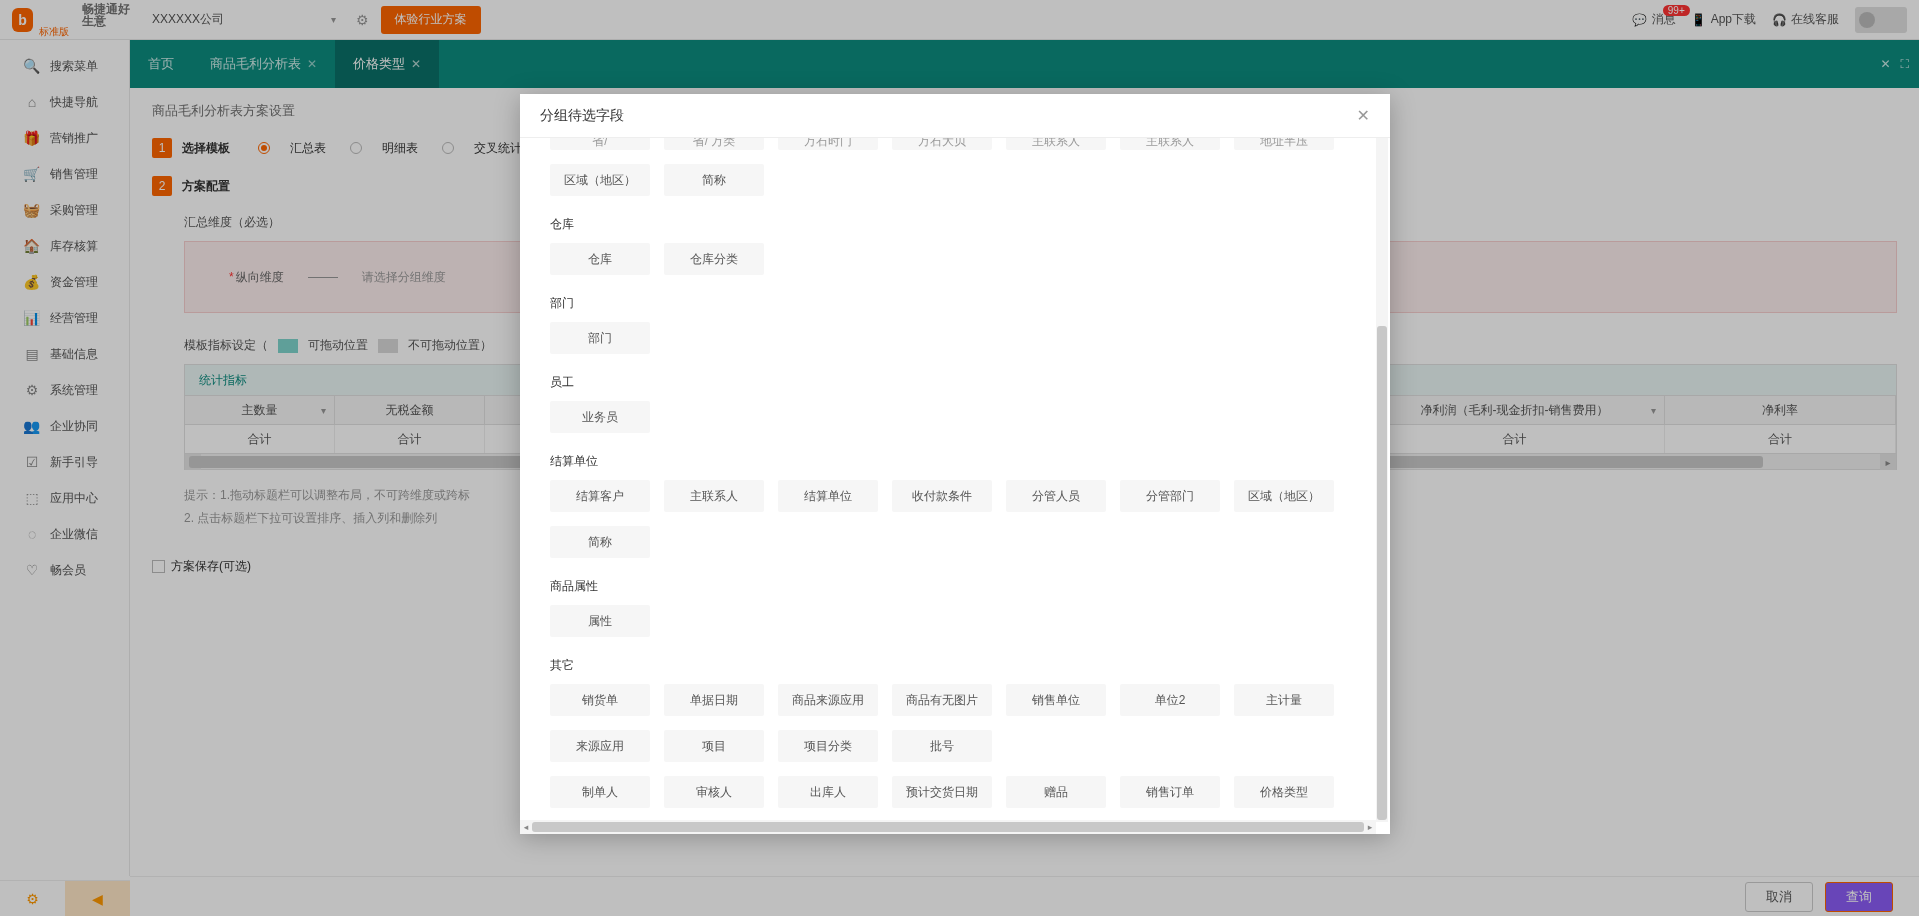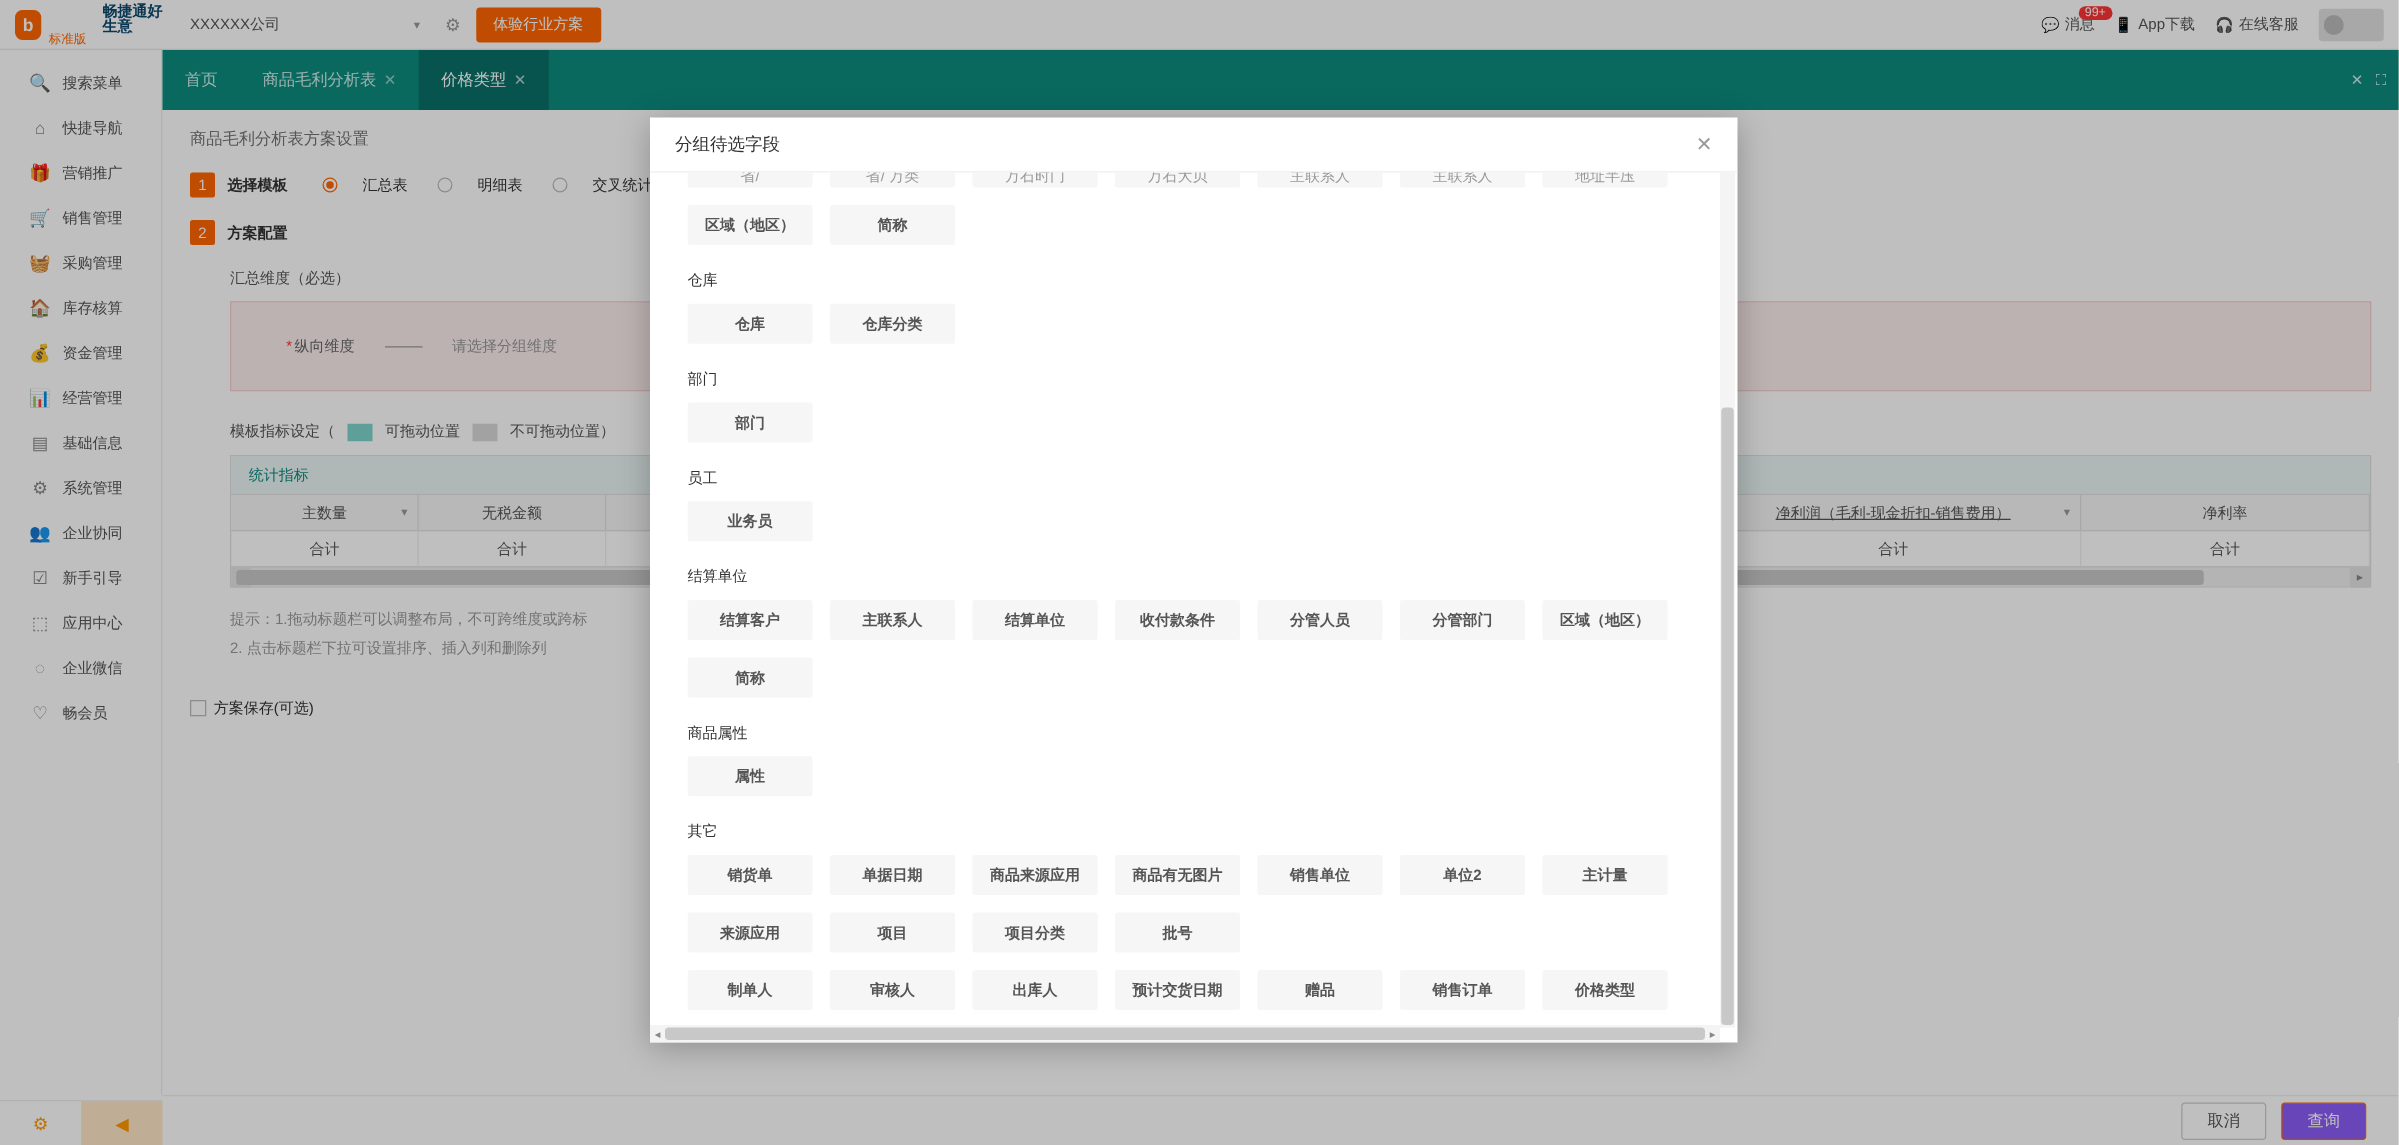--- a/index.html
+++ b/index.html
@@ -8,7 +8,7 @@
 .logo-wrap { display:flex; align-items:center; gap:6px; width:128px; }
 .logo-icon { width:24px; height:24px; background:#f60; border-radius:6px; display:flex; align-items:center; justify-content:center; color:#fff; font-weight:bold; font-size:14px; }
 .logo-txt { display:flex; flex-direction:column; line-height:1; }
-.logo-txt .t1 { font-size:12px; color:#0c4a6e; font-weight:bold;padding-left:43px; }
+.logo-txt .t1 { font-size:12px; color:#737373; font-weight:bold;padding-left:43px; }
 .logo-txt .t2 { font-size:10px; color:#f60; }
 .company-sel { flex:0 0 200px; height:28px; border:none; display:flex; align-items:center; justify-content:space-between; padding:0 8px; color:#555; margin-left:4px; }
 .chev { font-size:10px; color:#999; }

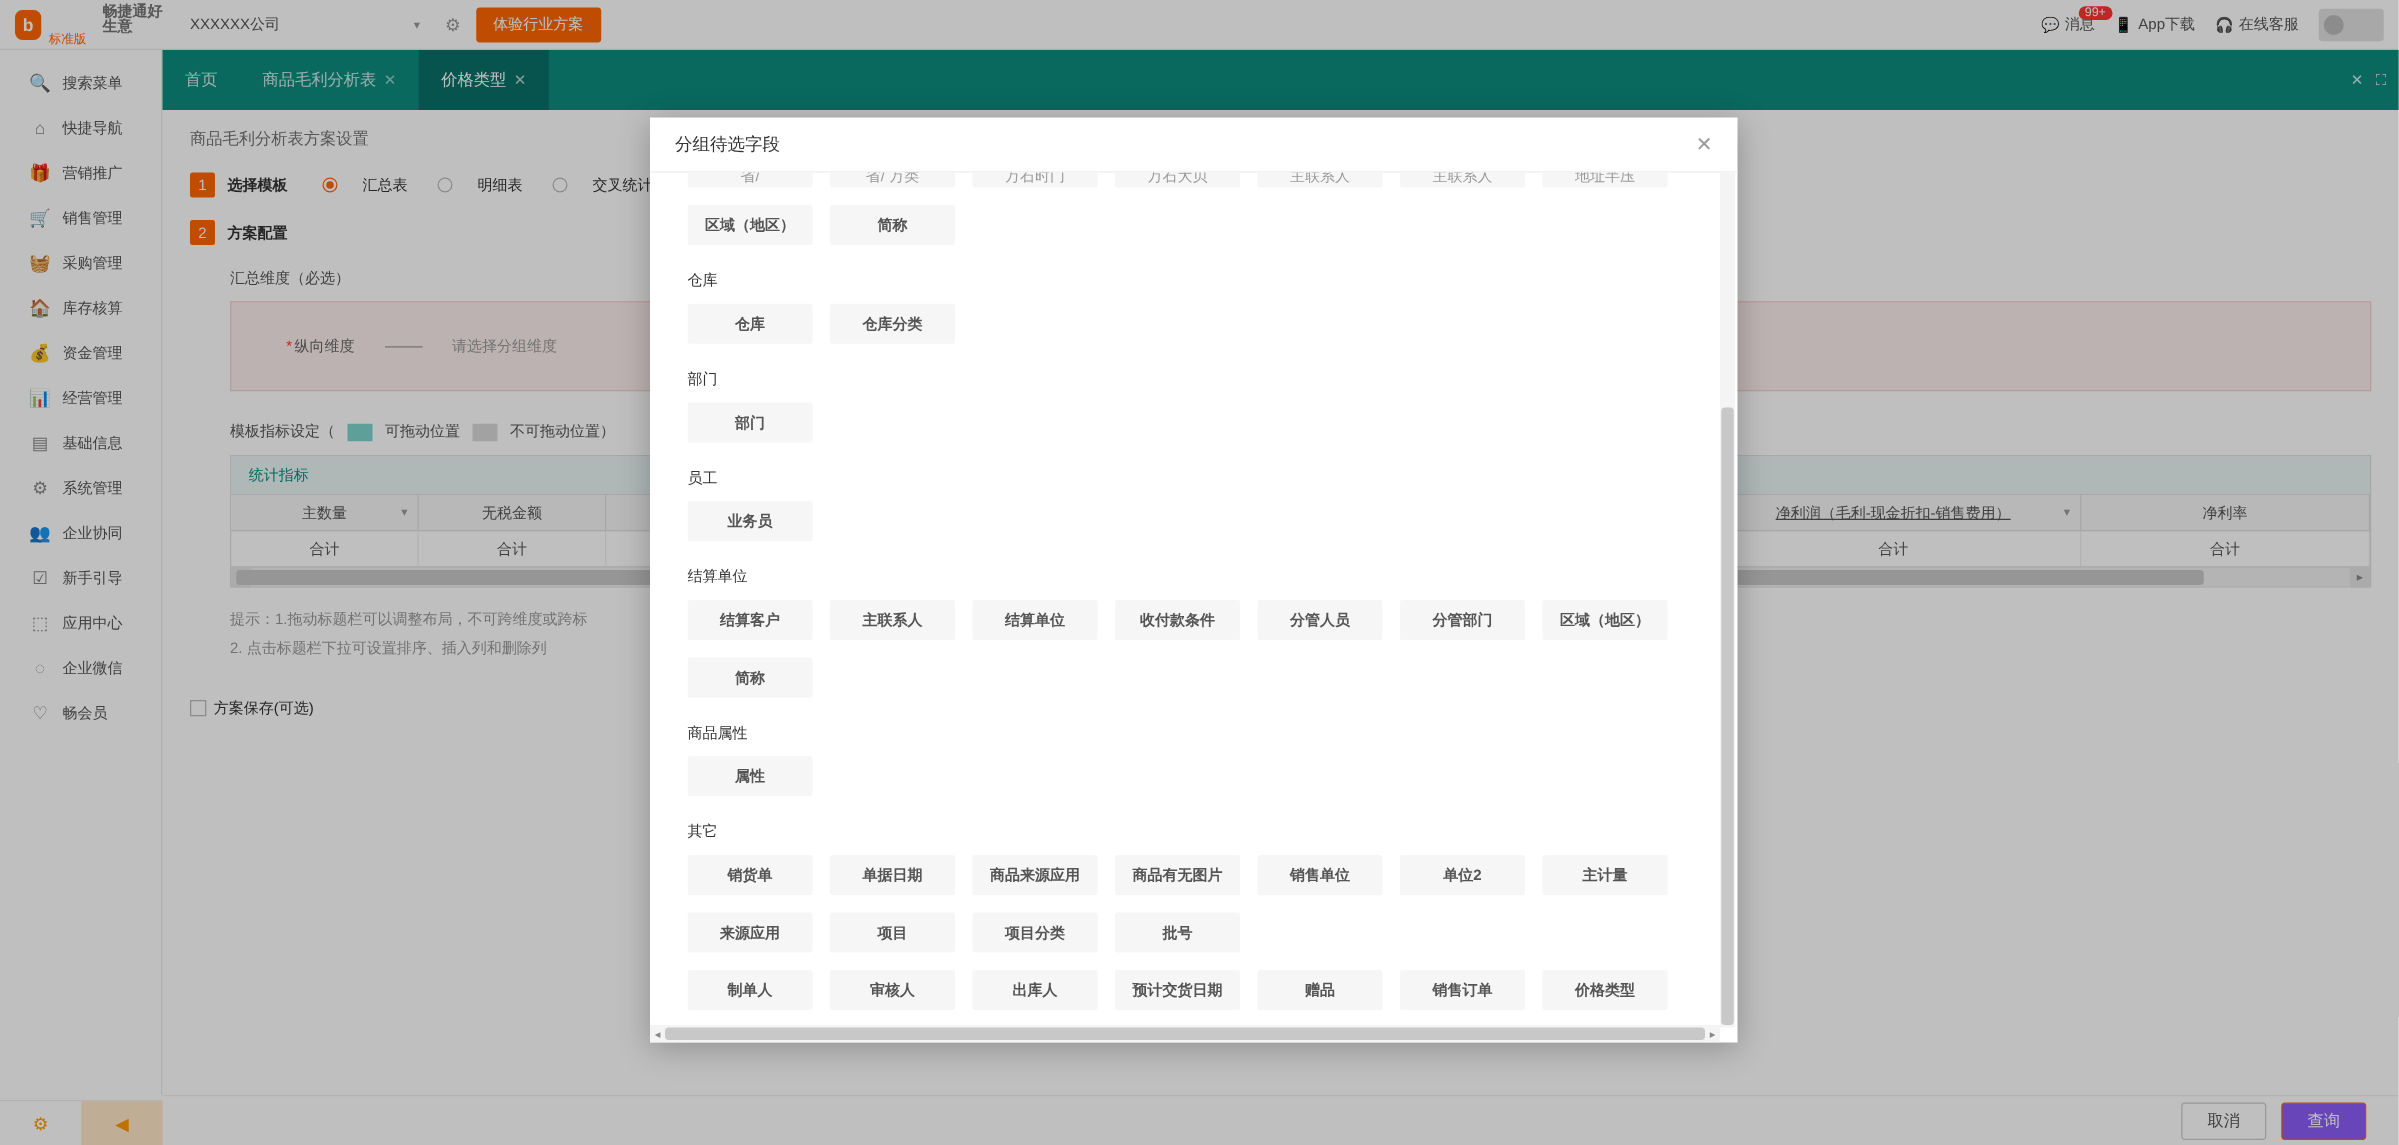--- a/index.html
+++ b/index.html
@@ -89,7 +89,7 @@
 .modal-body { flex:1; overflow:hidden; position:relative; padding:0 20px 4px 30px; }
 .modal-scroll { height:100%; overflow:hidden; position:relative; }
 .group-title { font-size:12px; color:#333; margin:20px 0 10px; font-weight:normal; }
-.chips { display:flex; flex-wrap:wrap; gap:14px;font-weight:bold; }
+.chips { display:flex; flex-wrap:wrap; gap:14px; }
 .chip { min-width:100px; height:32px; padding:0 14px; background:#f6f6f6; display:flex; align-items:center; justify-content:center; color:#555; border-radius:2px; }
 .partial-row { display:flex; gap:14px; margin-top:-2px; }
 .partial-row .chip { position:relative; }

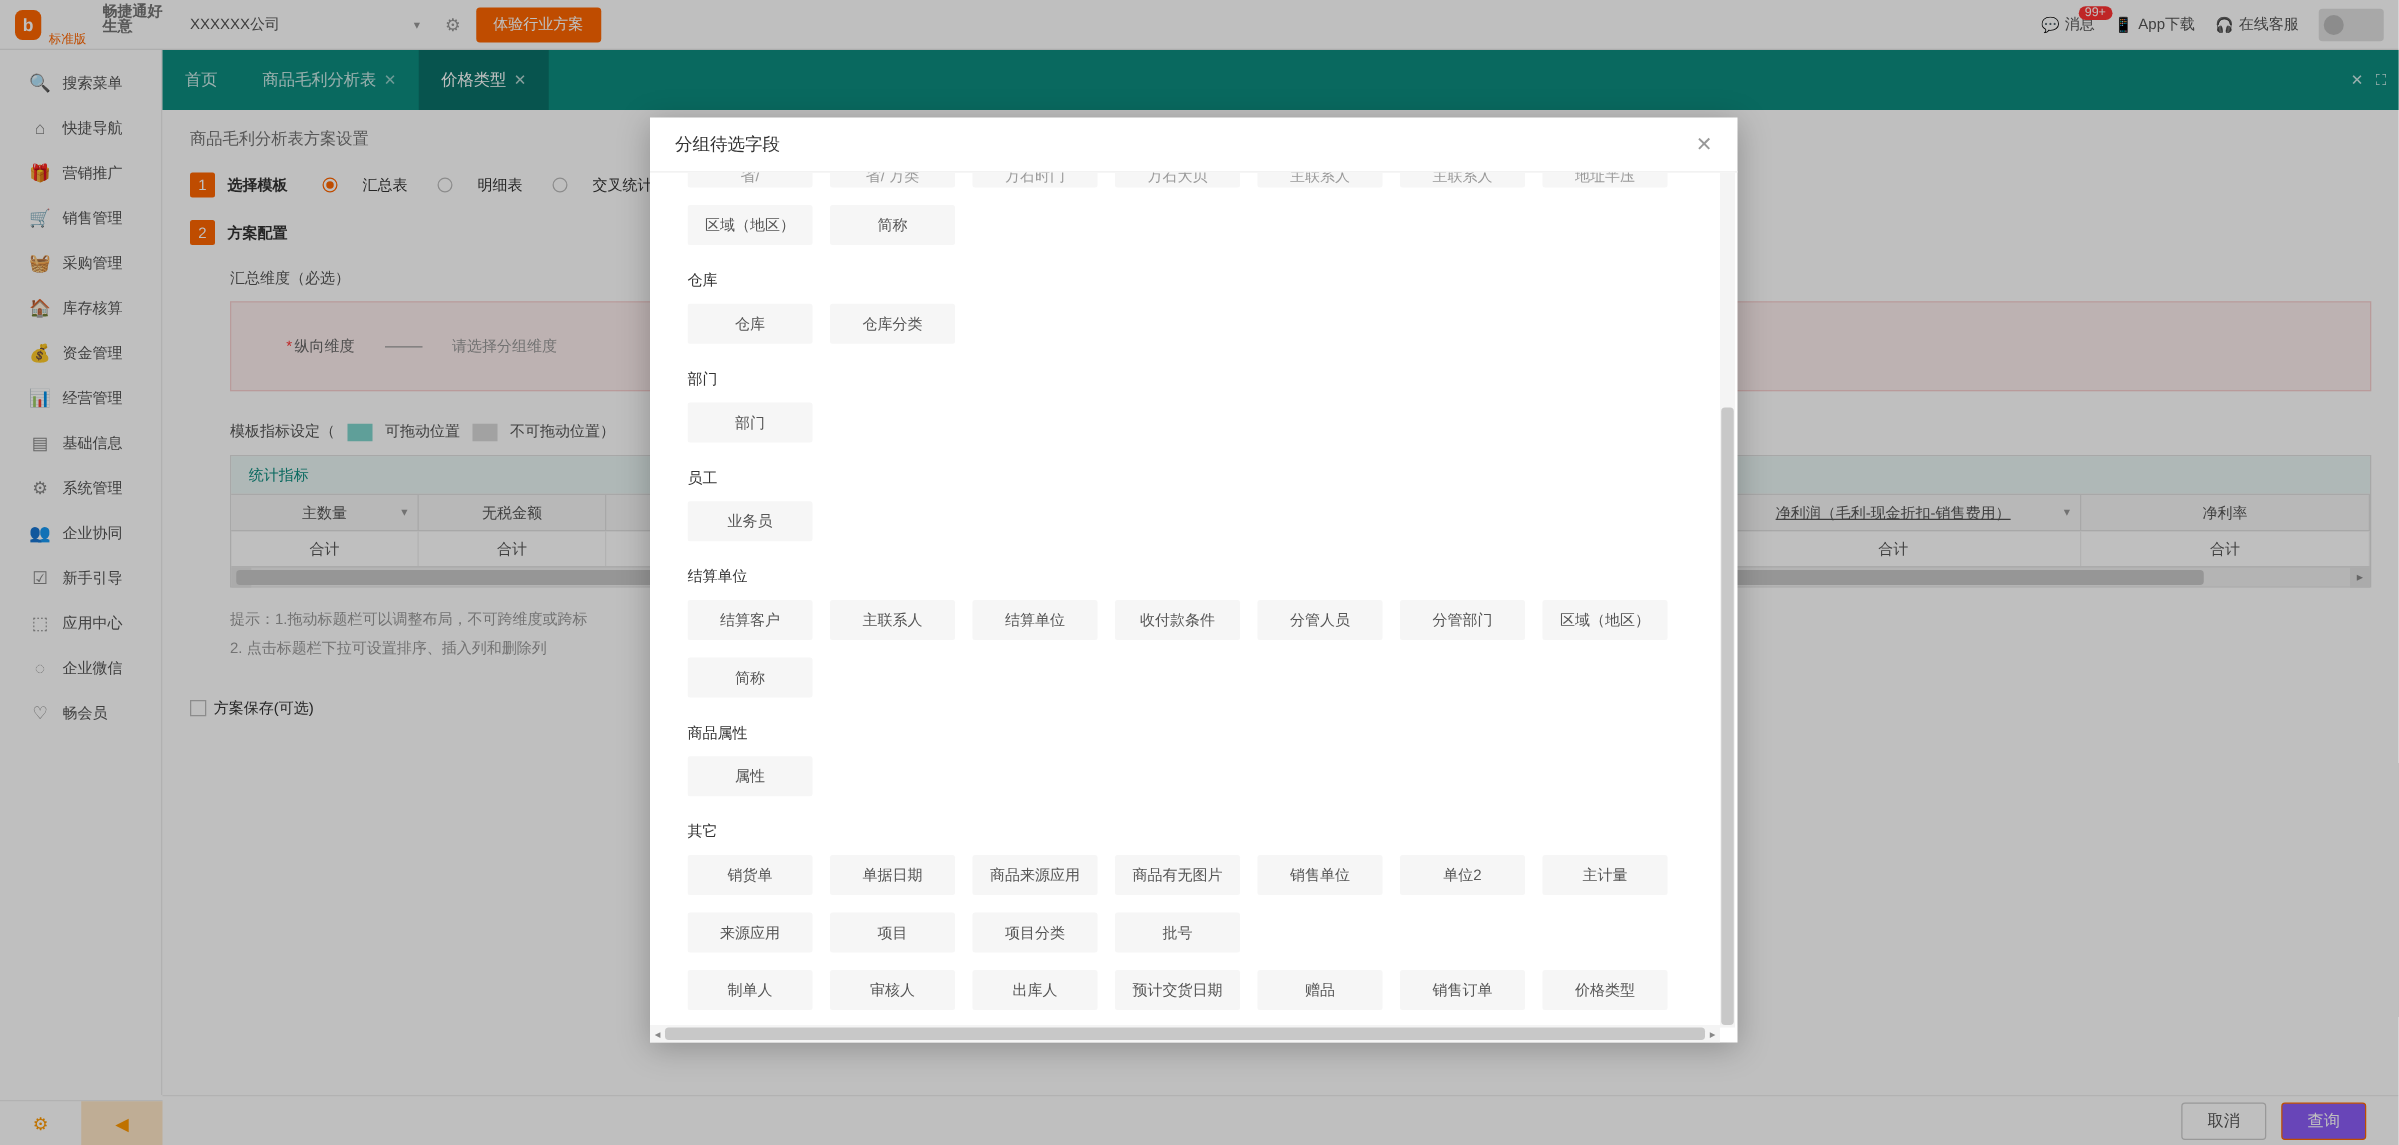--- a/index.html
+++ b/index.html
@@ -59,7 +59,7 @@
 .table-head { background:#eaf6f5; height:30px; display:flex; align-items:center; padding-left:14px; color:#0d8c7f; font-size:12px; }
 .cols { display:flex; background:#f6f6f6; height:30px; border-top:1px solid #e0e0e0; border-bottom:1px solid #e0e0e0; }
 .cols .col { flex:0 0 150px; display:flex; align-items:center; justify-content:center; border-right:1px solid #e0e0e0; position:relative; color:#555; }
-.cols .col.wide { flex:0 0 300px;text-decoration:underline; }
+.cols .col.wide { flex:0 0 300px; }
 .cols .col .dd { position:absolute; right:8px; color:#999; font-size:10px; }
 .cols .col.last { flex:1; }
 .sumrow { display:flex; height:28px; }

